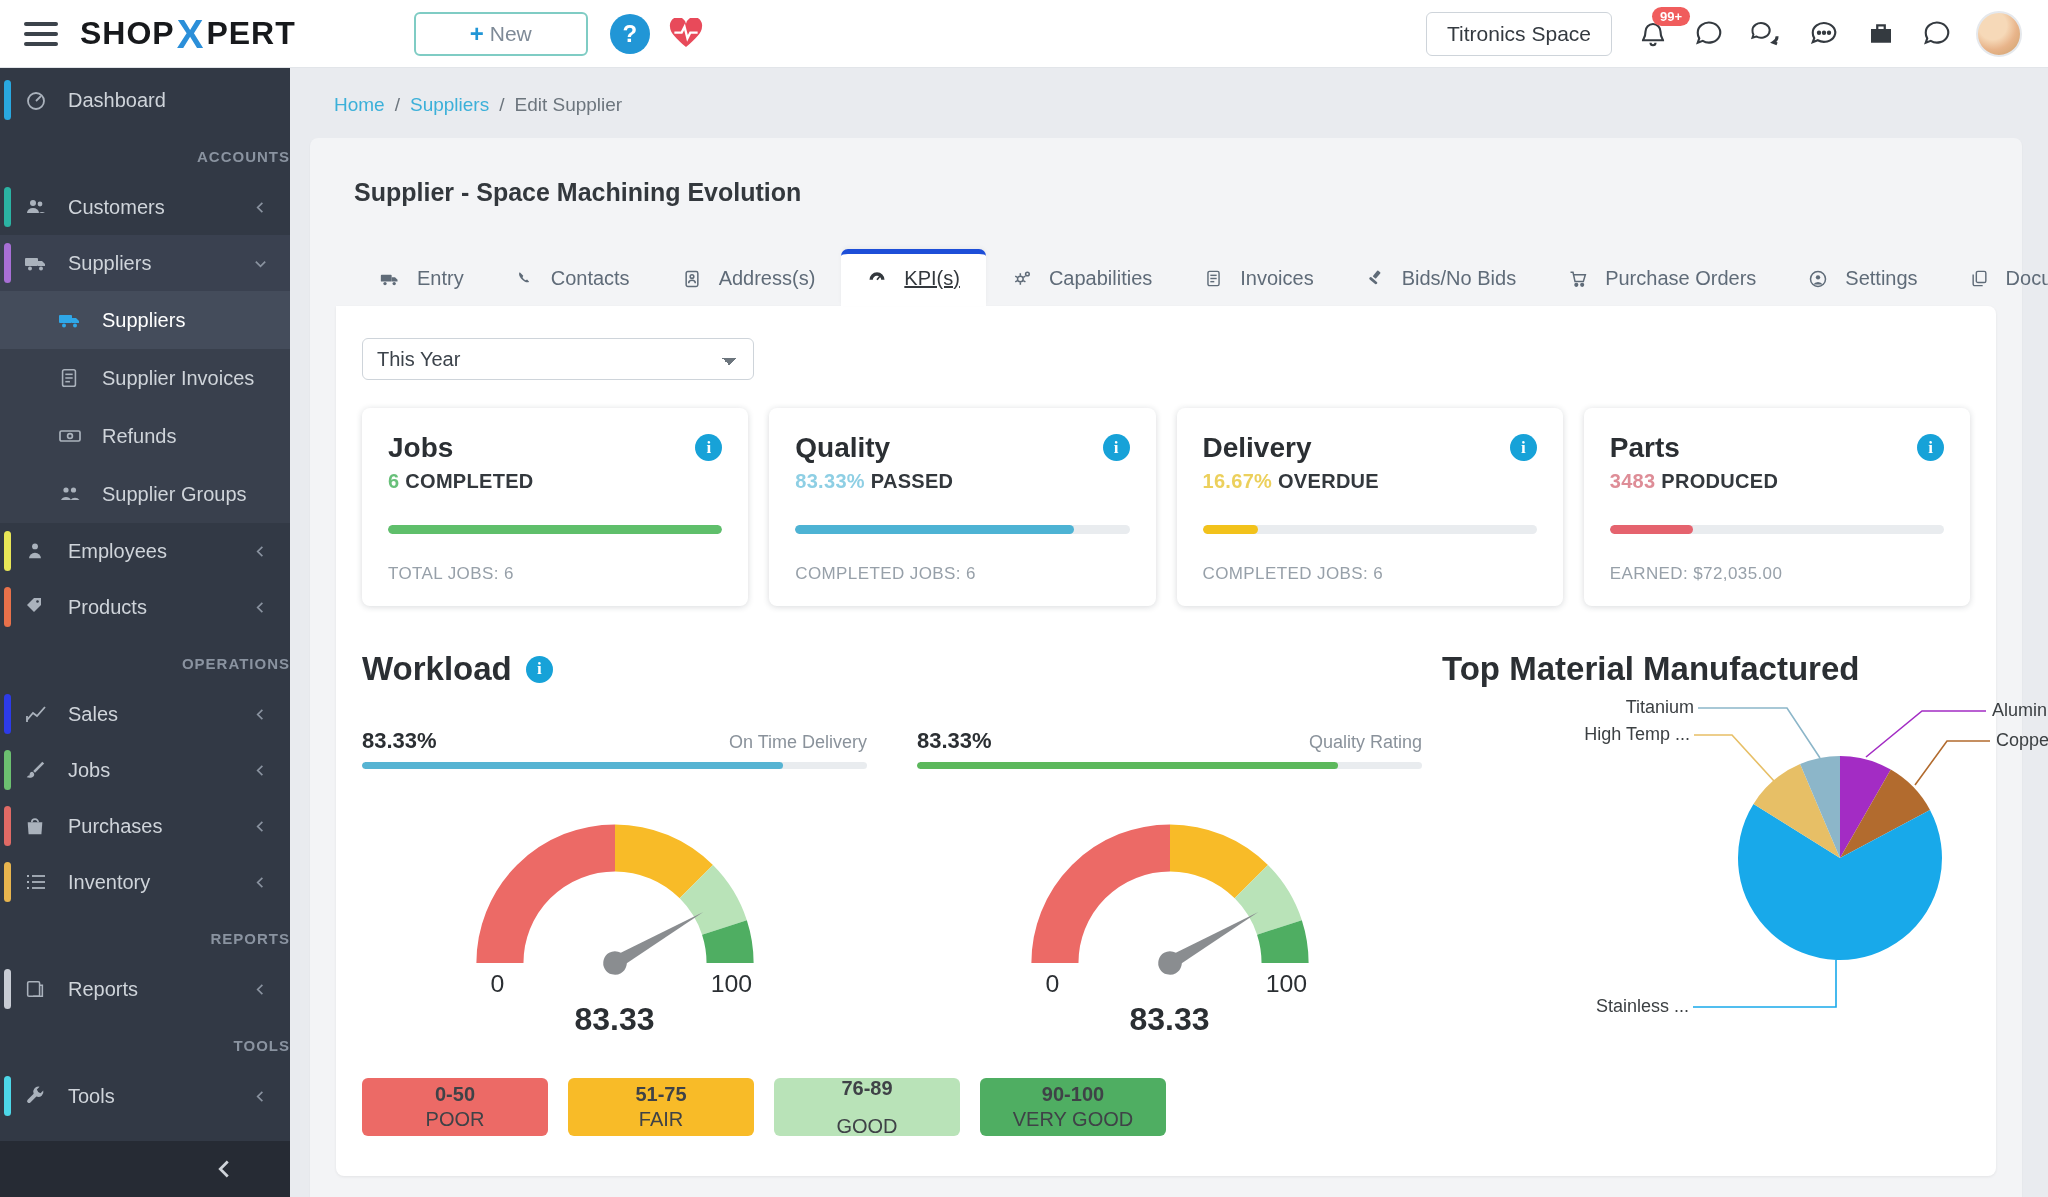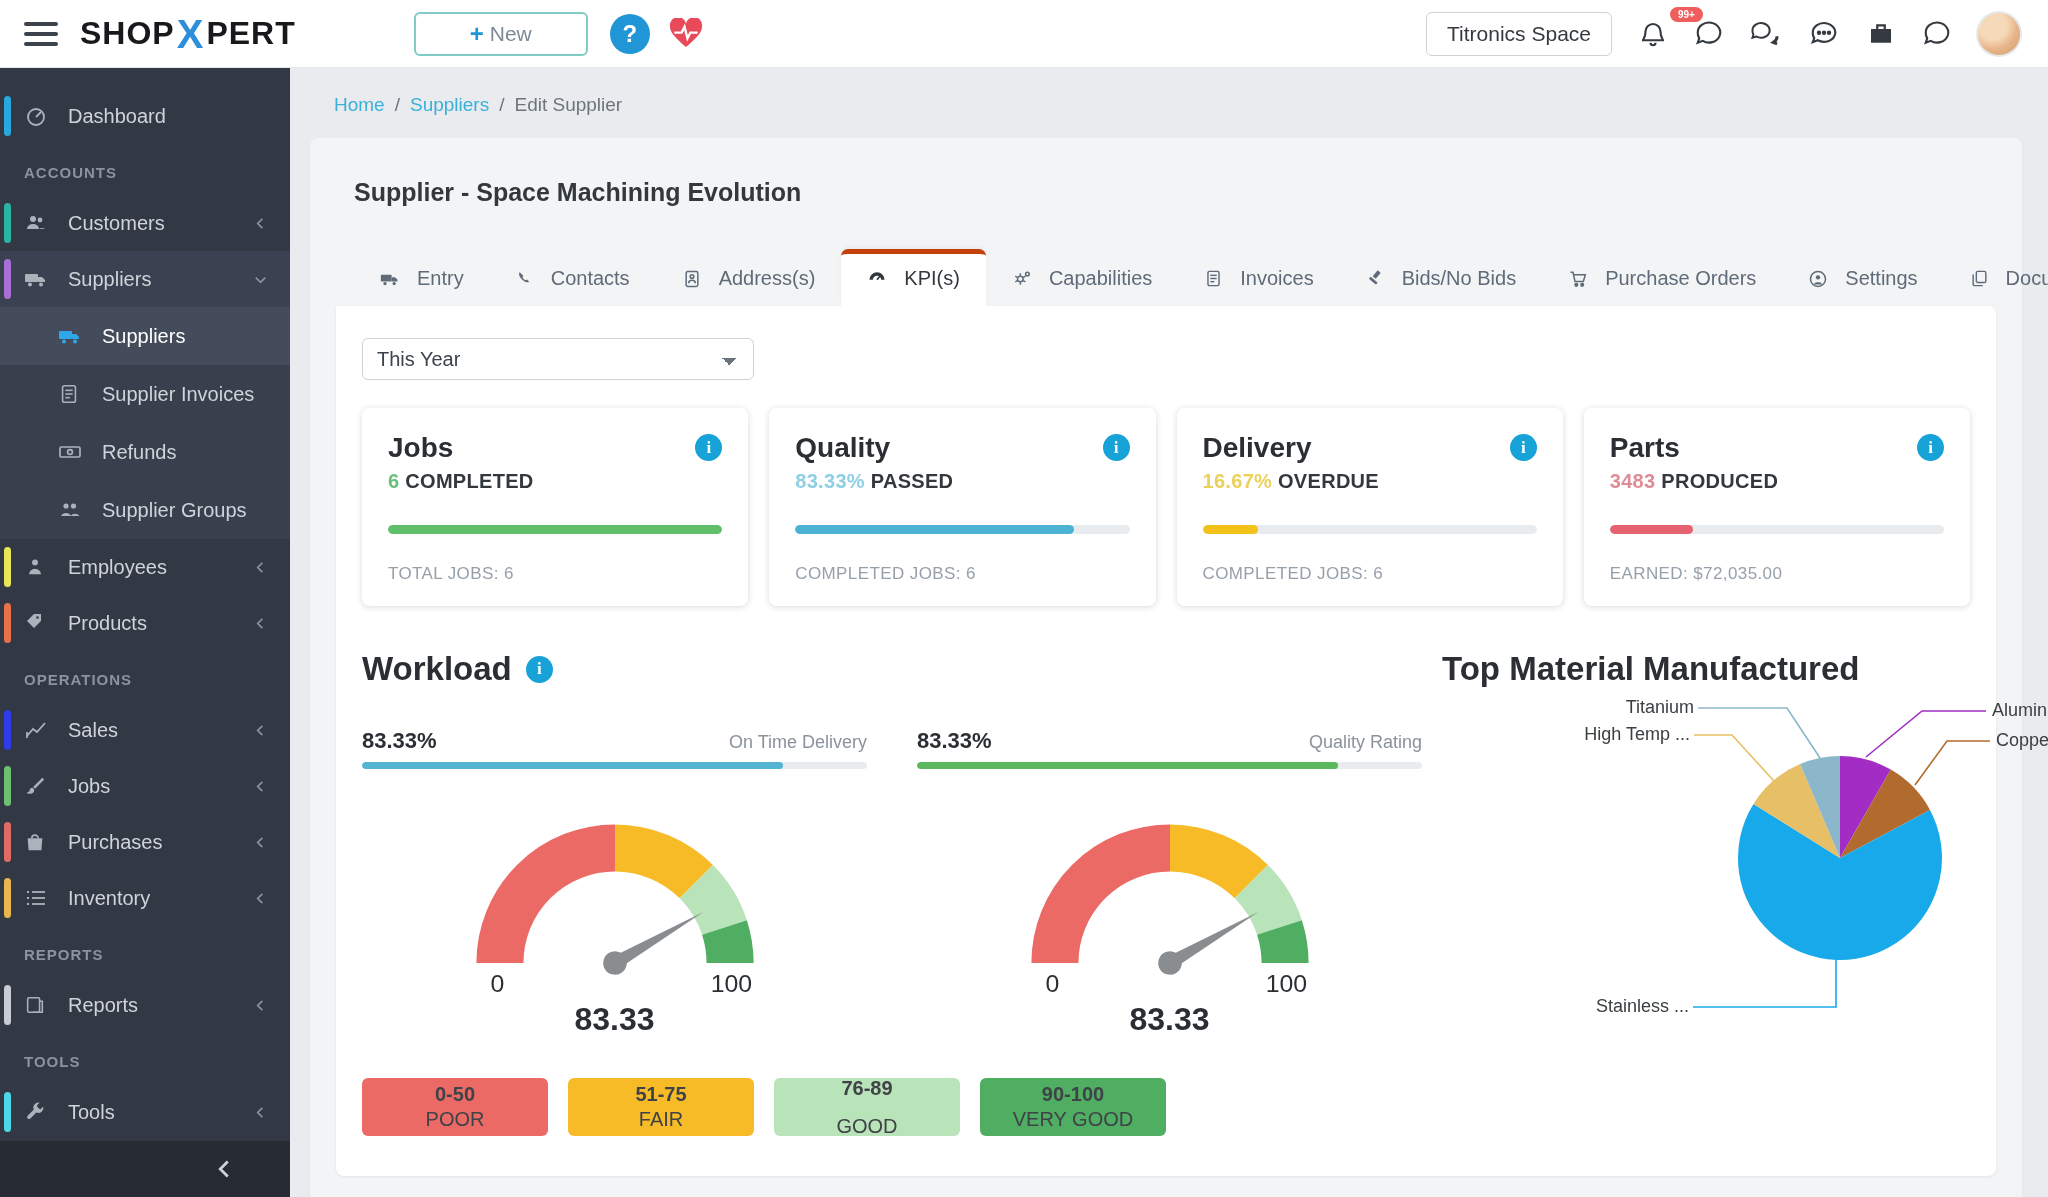--- a/index.html
+++ b/index.html
@@ -19,7 +19,7 @@
   .spacer { flex:1; }
   .workspace-btn { height:44px; border:1px solid #ced4da; border-radius:6px; background:#fff; padding:0 20px; font-size:21px; color:#343a40; display:flex; align-items:center; cursor:pointer; }
   .hicon { position:relative; margin-left:26px; color:#343a40; cursor:pointer; display:flex; align-items:center; }
-  .badge { position:absolute; top:-12px; left:32px; background:#f05d5d; color:#fff; font-size:10px; font-weight:700; border-radius:12px; padding:2px 8px; }
+  .badge { position:absolute; top:-12px; left:14px; background:#f05d5d; color:#fff; font-size:13px; font-weight:700; border-radius:12px; padding:2px 8px; }
   .avatar { width:46px; height:46px; border-radius:50%; margin-left:24px; background:radial-gradient(circle at 35% 30%, #f6d9b8 0 35%, #e8b48a 60%, #caa06a 100%); border:2px solid #e5e8ec; cursor:pointer; }
 
   

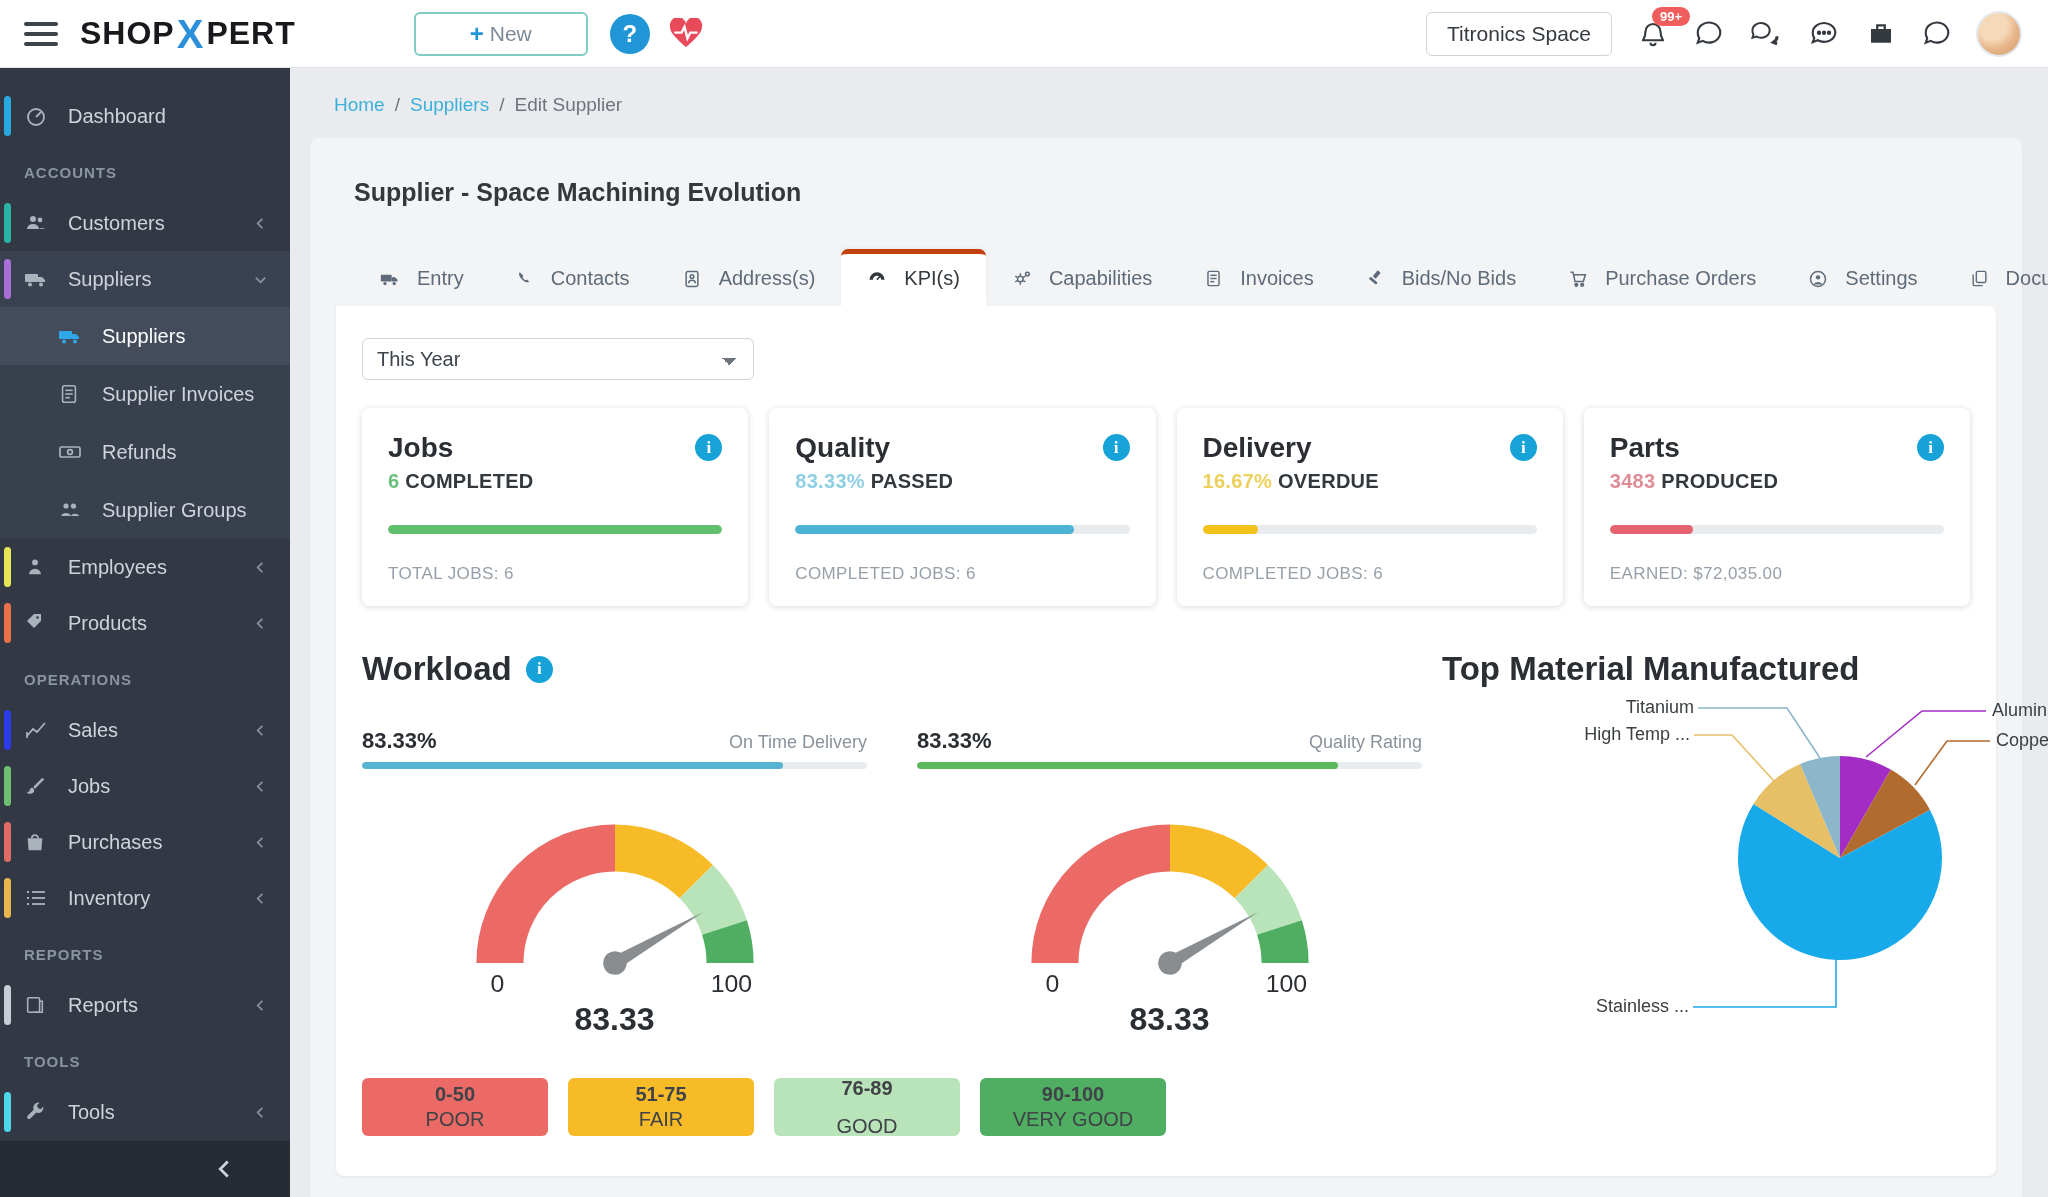--- a/index.html
+++ b/index.html
@@ -27,7 +27,7 @@
 
   
   .sidebar { width:290px; background:#323945; color:#cfd4da; display:flex; flex-direction:column; flex-shrink:0; }
-  .snav { flex:1; padding-top:20px; }
+  .snav { flex:1; padding-top:4px;text-align:right; }
   .section { font-size:15px; font-weight:700; letter-spacing:1px; color:#8a93a0; padding:20px 0 14px 24px; }
   .sitem { position:relative; height:56px; display:flex; align-items:center; padding-left:24px; cursor:pointer; font-size:20px; }
   .sitem .accent { position:absolute; left:4px; top:8px; bottom:8px; width:7px; border-radius:4px; background:var(--acc,transparent); }

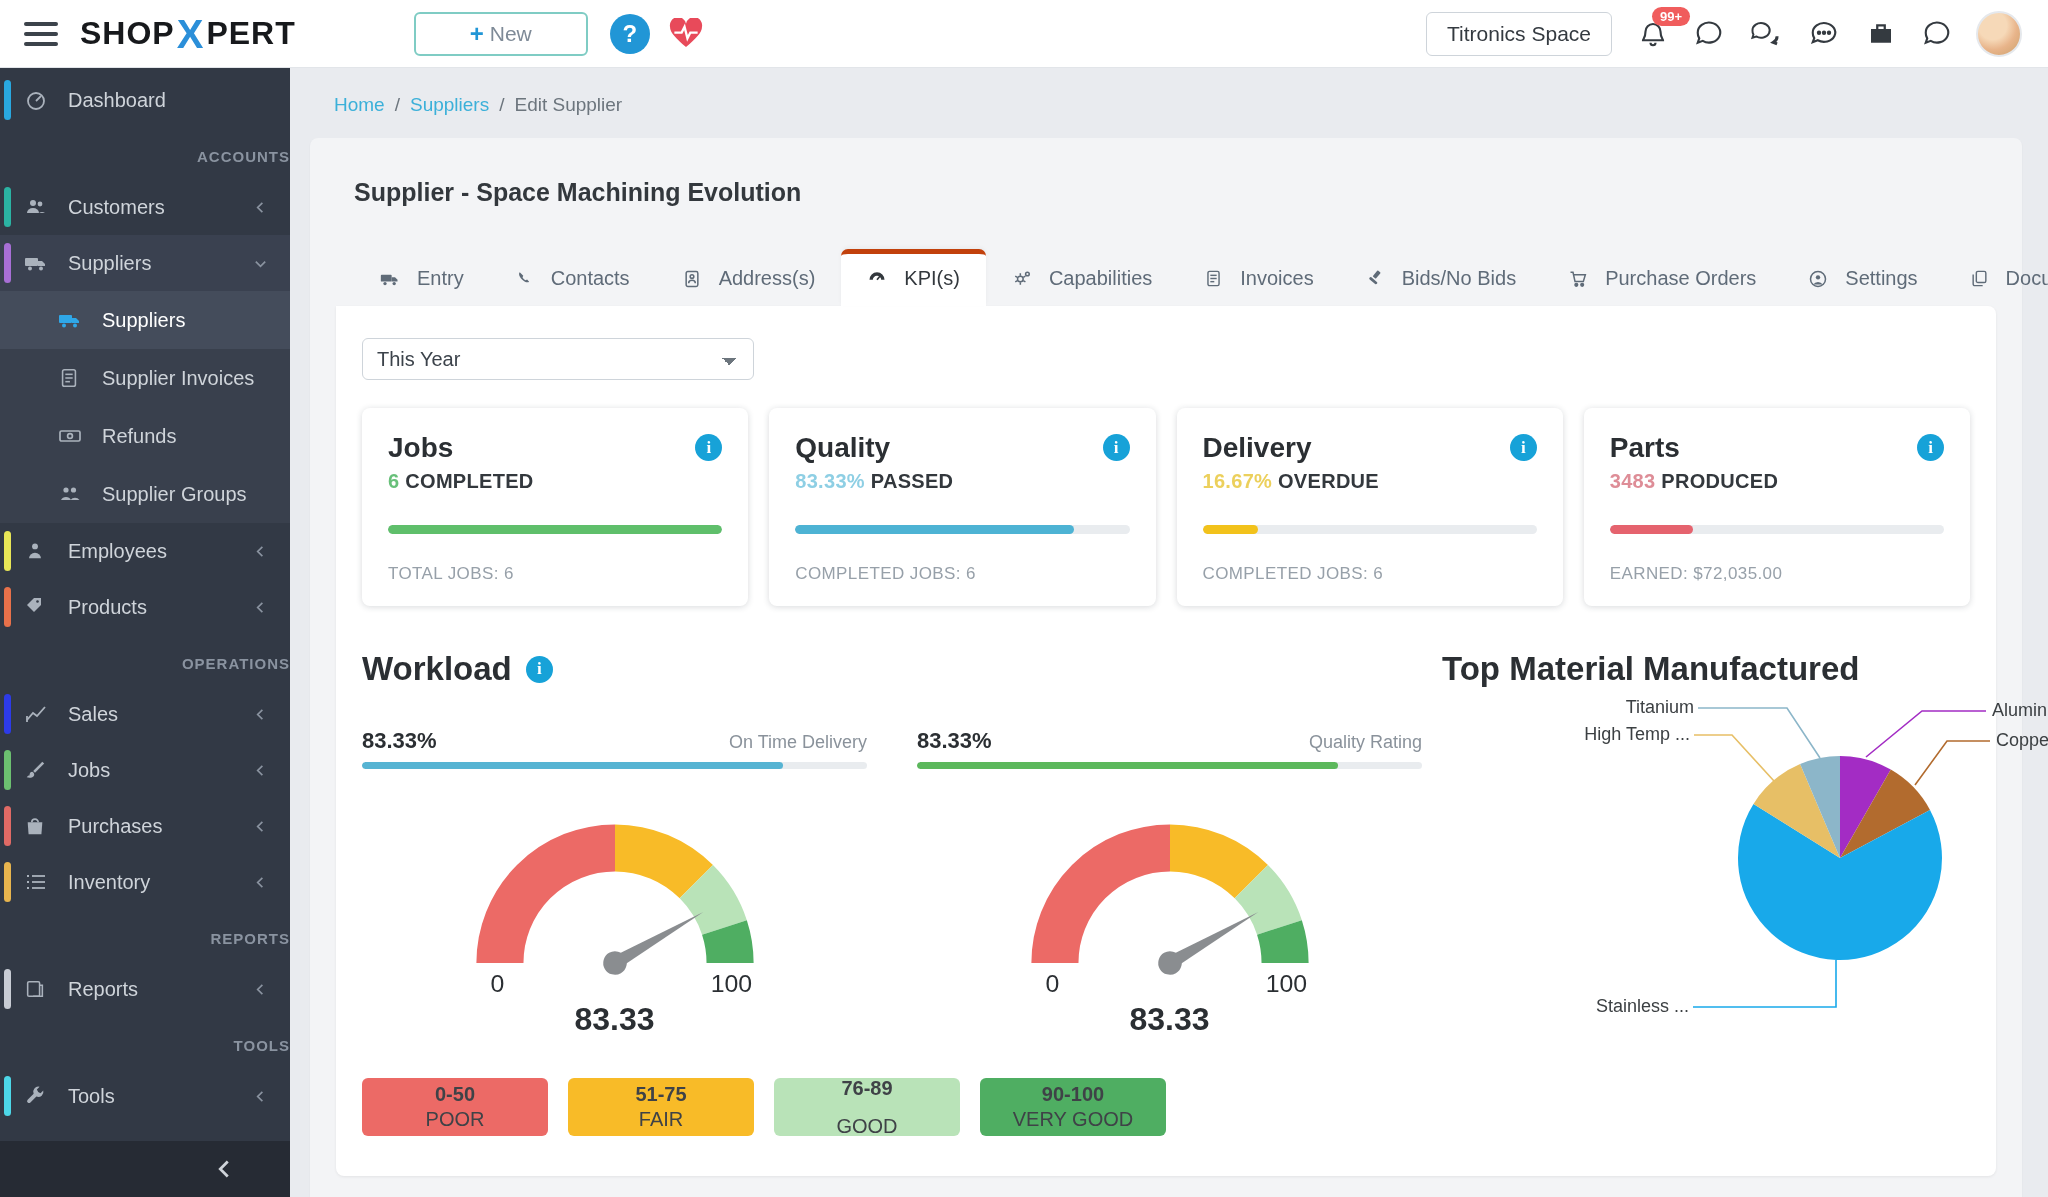--- a/index.html
+++ b/index.html
@@ -51,7 +51,7 @@
   .tabs { display:flex; align-items:flex-end; margin-top:42px; padding-left:18px; }
   .tab { display:flex; align-items:center; gap:17px; padding:16px 26px; font-size:20px; color:#5f6b78; cursor:pointer; white-space:nowrap; }
   .tab .ticn { display:flex; color:#5f6b78; }
-  .tab.active { background:#fff; color:#33383d; border-top:5px solid #c2410c; border-radius:7px 7px 0 0; padding-top:13px; box-shadow:0 -2px 4px rgba(0,0,0,.04); }
+  .tab.active { background:#fff; color:#33383d; border-top:5px solid #1d4ed8; border-radius:7px 7px 0 0; padding-top:13px; box-shadow:0 -2px 4px rgba(0,0,0,.04);text-decoration:underline; }
   .tab.active .ticn { color:#33383d; }
 
   

